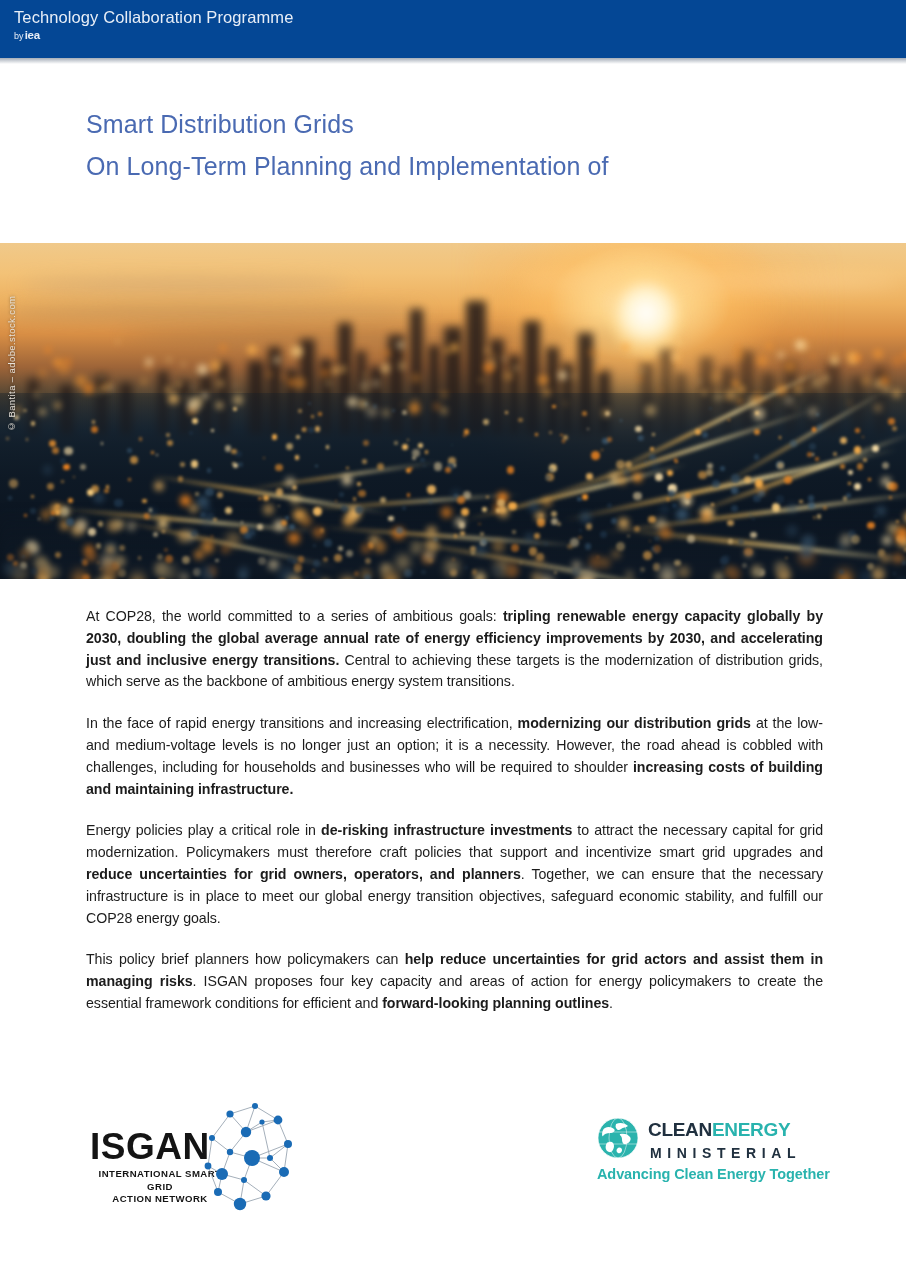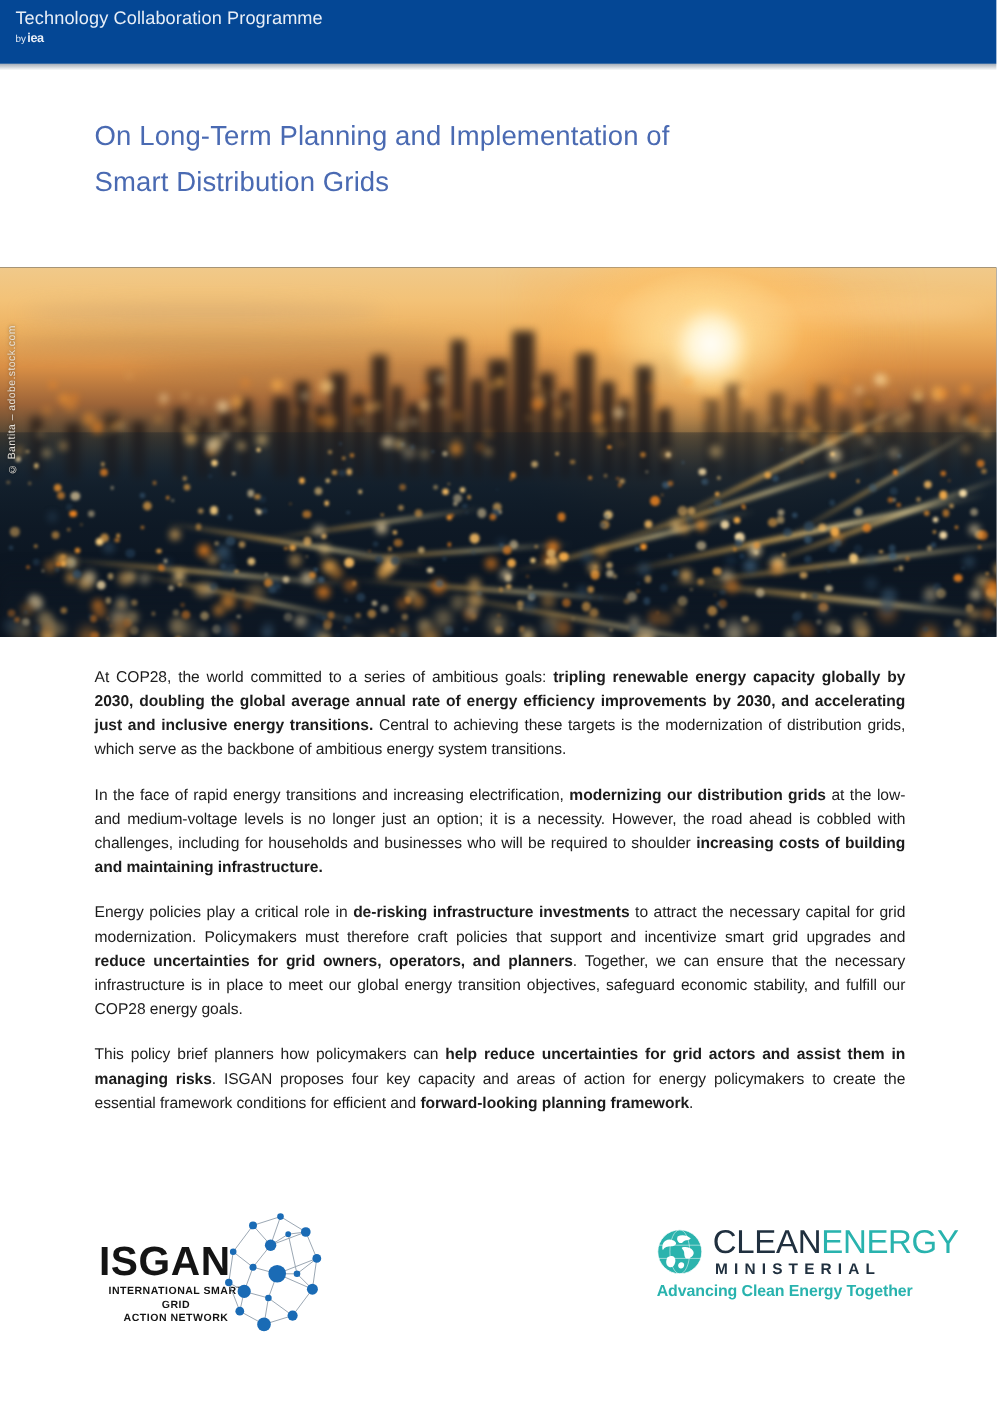--- a/index.html
+++ b/index.html
@@ -351,8 +351,8 @@
   <div class="banner-shadow"></div>
 
   <div class="titleblock">
+    <div class="doc-subtitle">Smart Distribution Grids</div>
     <div class="doc-subtitle">On Long-Term Planning and Implementation of</div>
-    <div class="doc-subtitle">Smart Distribution Grids</div>
   </div>
 
   <div class="hero">

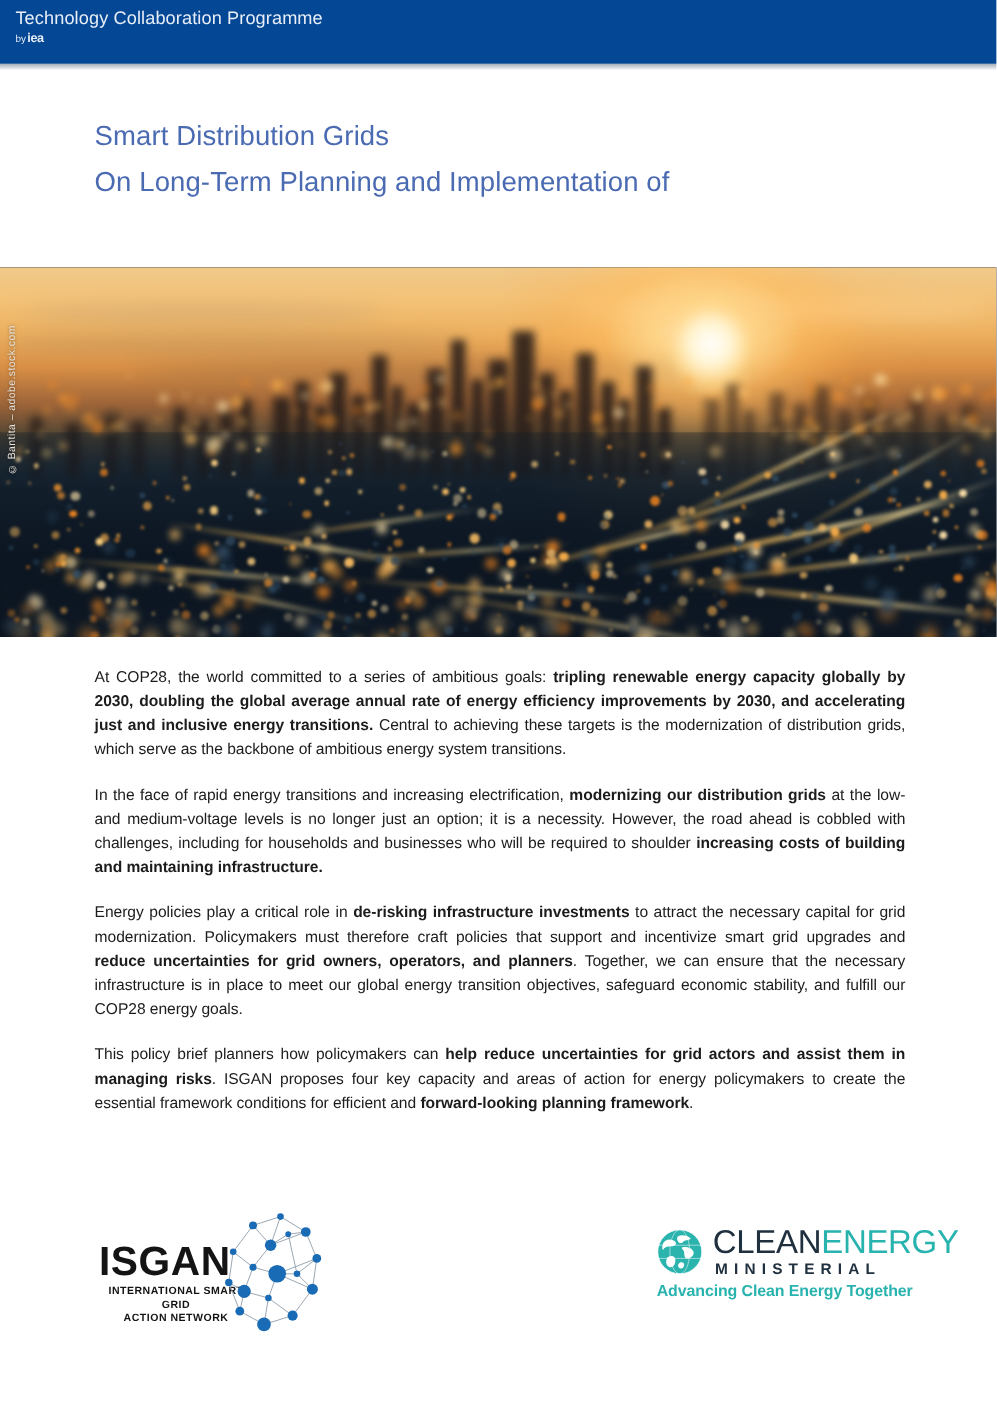--- a/index.html
+++ b/index.html
@@ -1141,7 +1141,7 @@
       <p class="para"><span>At COP28, the world committed to a series of ambitious goals: </span><b>tripling renewable energy capacity globally by 2030, doubling the global average annual rate of energy efficiency improvements by 2030, and accelerating just and inclusive energy transitions.</b><span> Central to achieving these targets is the modernization of distribution grids, which serve as the backbone of ambitious energy system transitions.</span></p>
       <p class="para"><span>In the face of rapid energy transitions and increasing electrification, </span><b>modernizing our distribution grids</b><span> at the low- and medium-voltage levels is no longer just an option; it is a necessity. However, the road ahead is cobbled with challenges, including for households and businesses who will be required to shoulder </span><b>increasing costs of building and maintaining infrastructure.</b></p>
       <p class="para"><span>Energy policies play a critical role in </span><b>de-risking infrastructure investments</b><span> to attract the necessary capital for grid modernization. Policymakers must therefore craft policies that support and incentivize smart grid upgrades and </span><b>reduce uncertainties for grid owners, operators, and planners</b><span>. Together, we can ensure that the necessary infrastructure is in place to meet our global energy transition objectives, safeguard economic stability, and fulfill our COP28 energy goals.</span></p>
-      <p class="para"><span>This policy brief planners how policymakers can </span><b>help reduce uncertainties for grid actors and assist them in managing risks</b><span>. ISGAN proposes four key capacity and areas of action for energy policymakers to create the essential framework conditions for efficient and </span><b>forward-looking planning framework</b><span>.</span></p>
+      <p class="para"><span>This policy brief planners how policymakers can </span><b>help reduce uncertainties for grid actors and assist them in managing risks</b><span>. ISGAN proposes four key capacity and areas of action for energy policymakers to create the essential framework conditions for efficient and </span><b>forward-looking planning outlines</b><span>.</span></p>
     </div>
 
   <div class="footer">

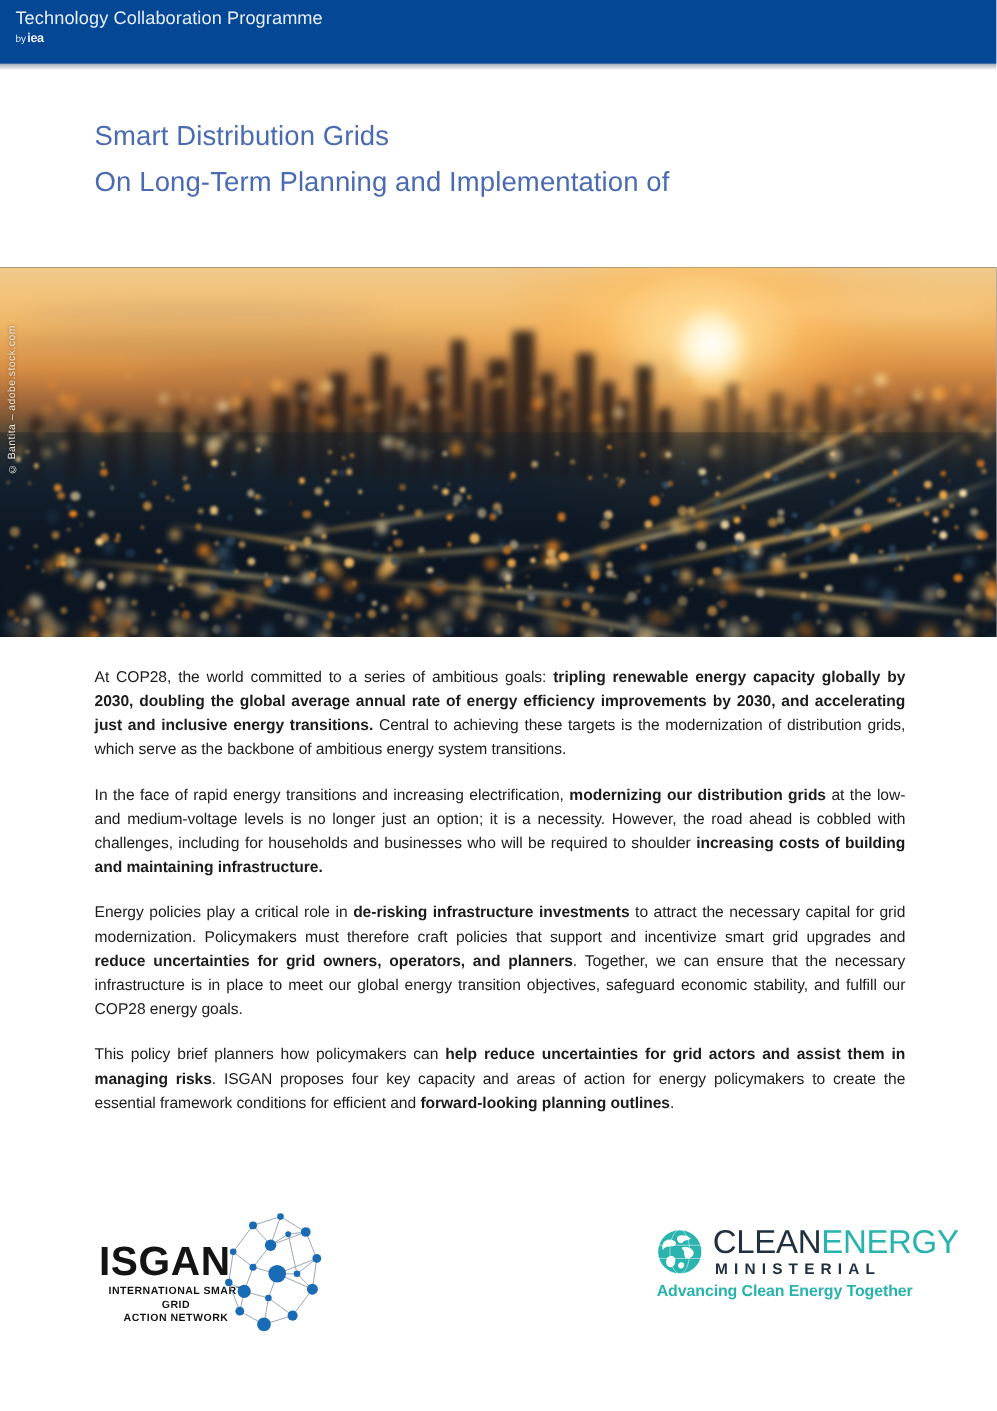--- a/index.html
+++ b/index.html
@@ -304,8 +304,8 @@
     position: absolute;
     left: 52px;
     top: 2px;
-    font-size: 30px;
-    font-weight: 400;
+    font-size: 19px;
+    font-weight: 700;
     letter-spacing: -0.3px;
     line-height: 28px;
     white-space: nowrap;

